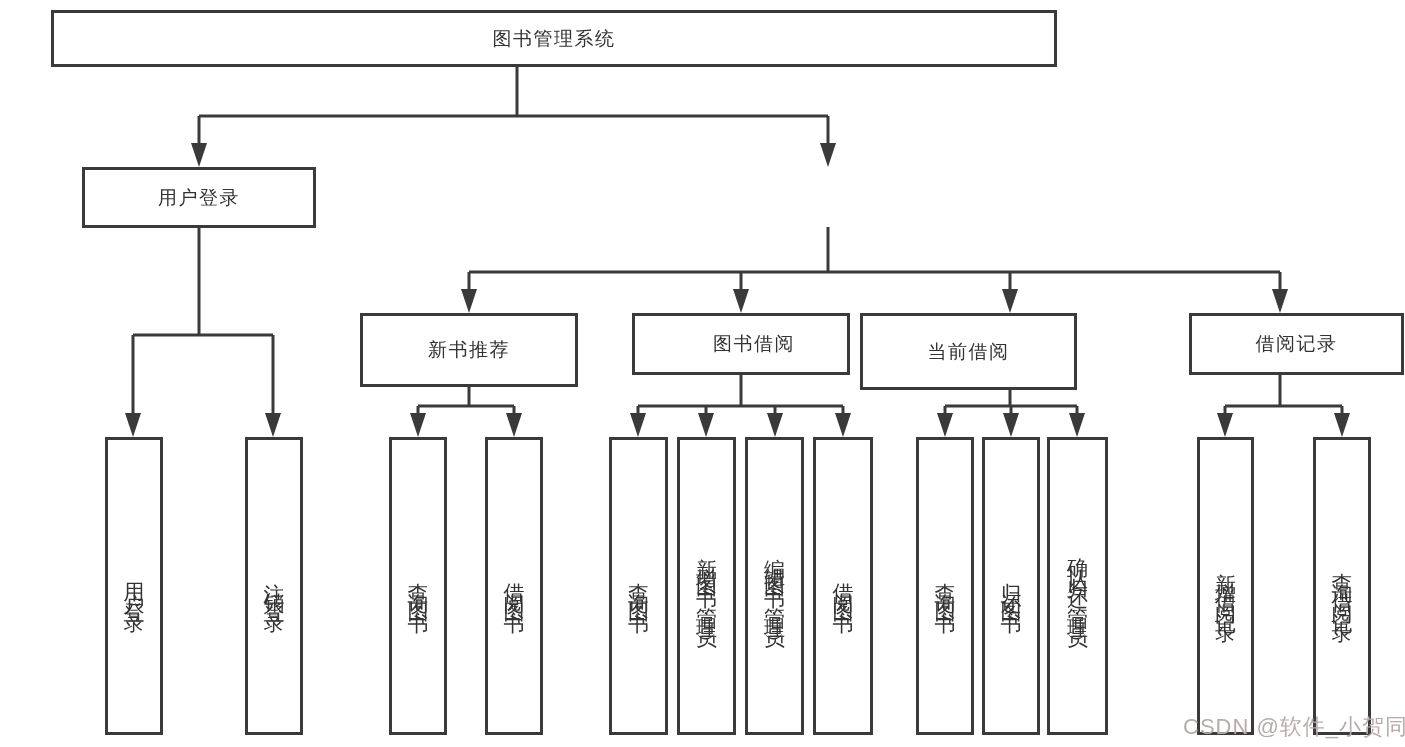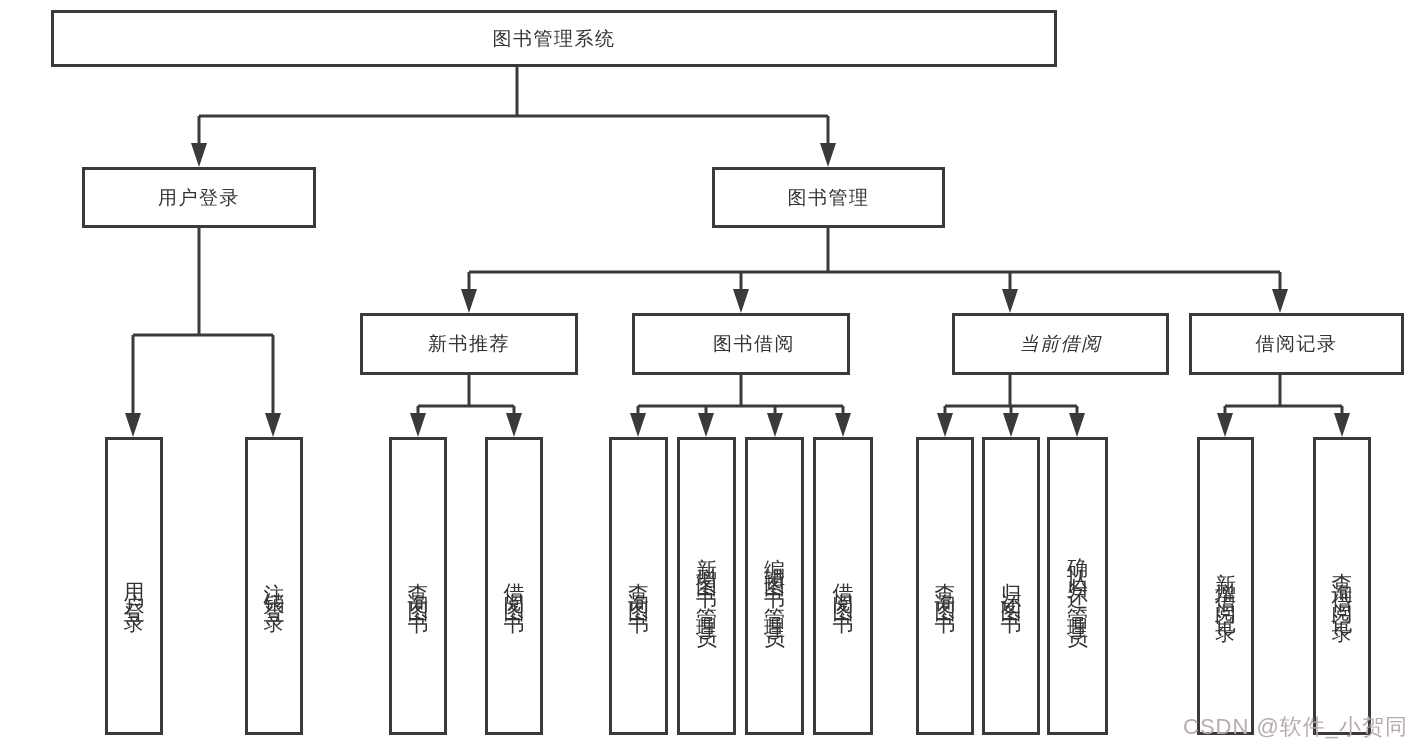--- a/index.html
+++ b/index.html
@@ -99,7 +99,6 @@
   <div class="hnode" style="left:14px;top:10px;width:1006px;height:57px;margin-left:37px;">图书管理系统</div>
 
   <div class="hnode" style="left:82px;top:167px;width:234px;height:61px;">用户登录</div>
-  <div class="hnode" style="left:712px;top:167px;width:233px;height:61px;">图书管理</div>
 
   <div class="hnode" style="left:360px;top:313px;width:218px;height:62px;">新书推荐</div>
   <div class="hnode" style="left:632px;top:313px;width:218px;height:62px;padding-left:26px;">图书借阅</div>

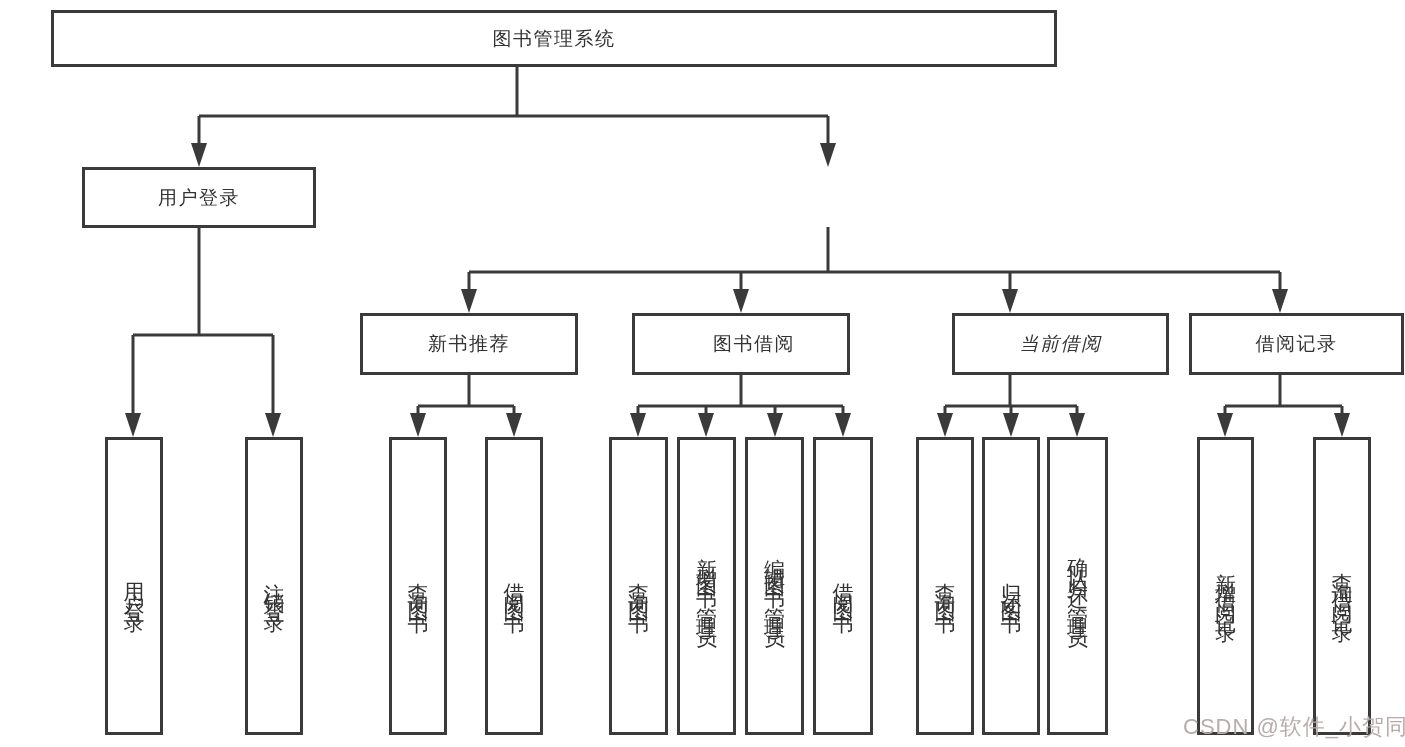--- a/index.html
+++ b/index.html
@@ -100,7 +100,7 @@
 
   <div class="hnode" style="left:82px;top:167px;width:234px;height:61px;">用户登录</div>
 
-  <div class="hnode" style="left:360px;top:313px;width:218px;height:62px;">新书推荐</div>
+  <div class="hnode" style="left:360px;top:313px;width:218px;height:74px;">新书推荐</div>
   <div class="hnode" style="left:632px;top:313px;width:218px;height:62px;padding-left:26px;">图书借阅</div>
   <div class="hnode" style="left:952px;top:313px;width:217px;height:62px;font-style:italic;">当前借阅</div>
   <div class="hnode" style="left:1172px;top:313px;width:215px;height:62px;margin-left:17px;">借阅记录</div>

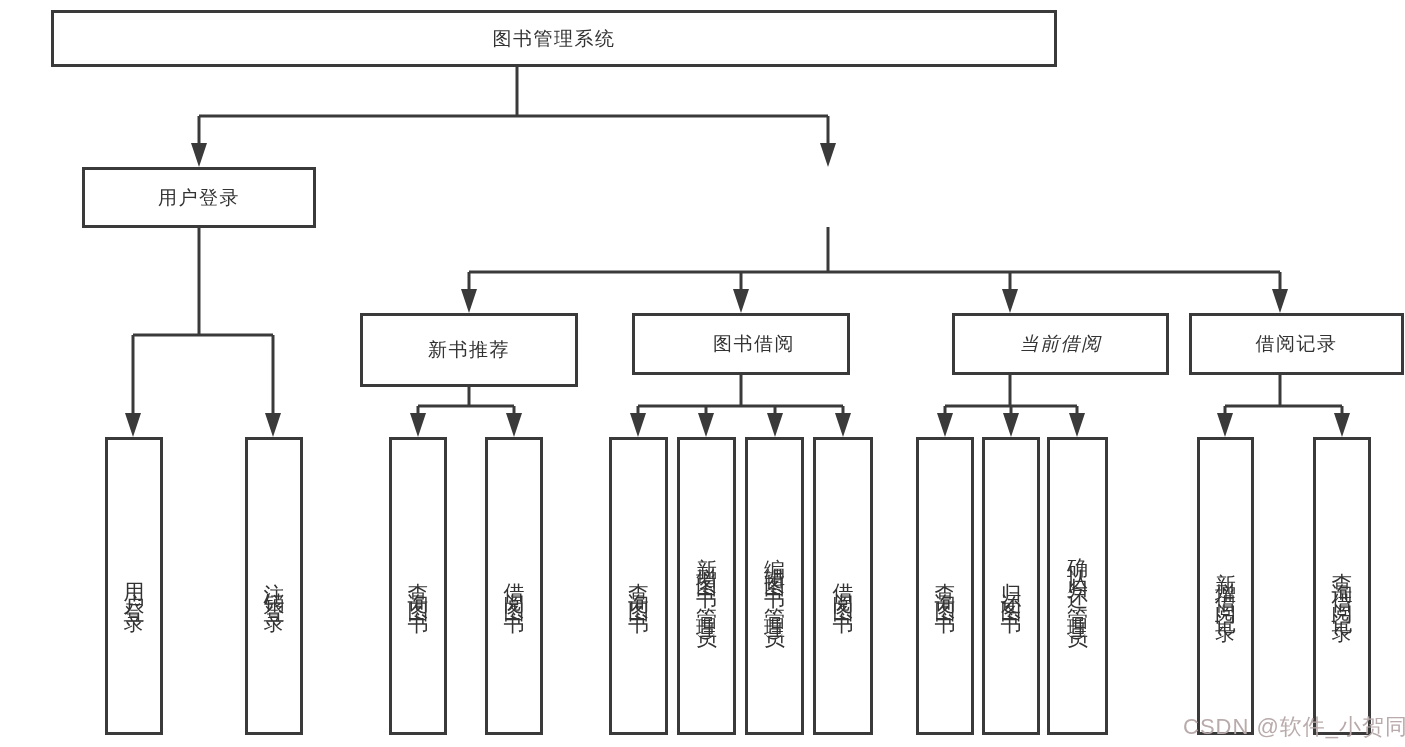--- a/index.html
+++ b/index.html
@@ -102,7 +102,7 @@
 
   <div class="hnode" style="left:360px;top:313px;width:218px;height:74px;">新书推荐</div>
   <div class="hnode" style="left:632px;top:313px;width:218px;height:62px;padding-left:26px;">图书借阅</div>
-  <div class="hnode" style="left:952px;top:313px;width:217px;height:62px;font-style:italic;">当前借阅</div>
+  <div class="hnode" style="left:860px;top:313px;width:217px;height:77px;">当前借阅</div>
   <div class="hnode" style="left:1172px;top:313px;width:215px;height:62px;margin-left:17px;">借阅记录</div>
 
   <div class="vnode" style="left:105px;top:437px;width:58px;height:298px;">

